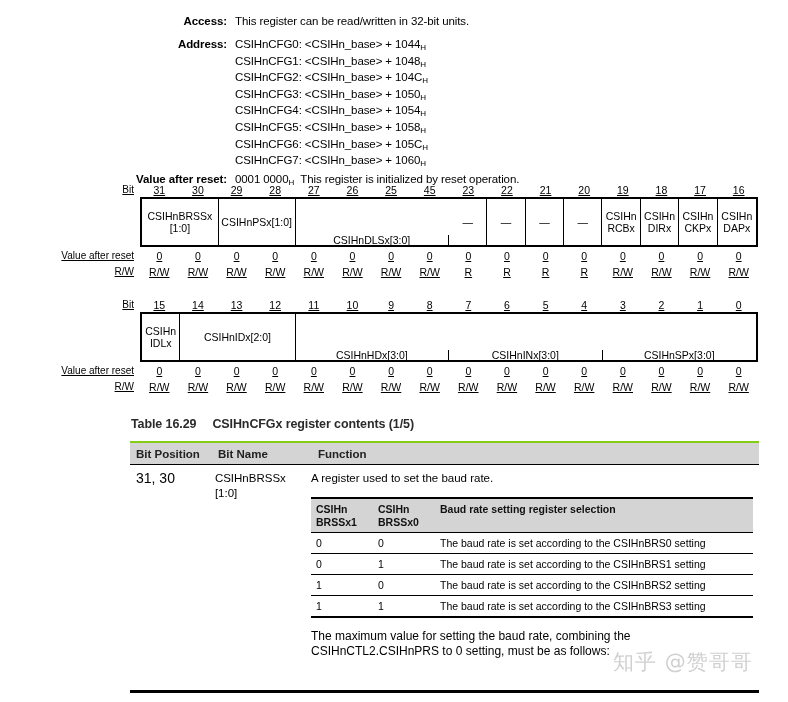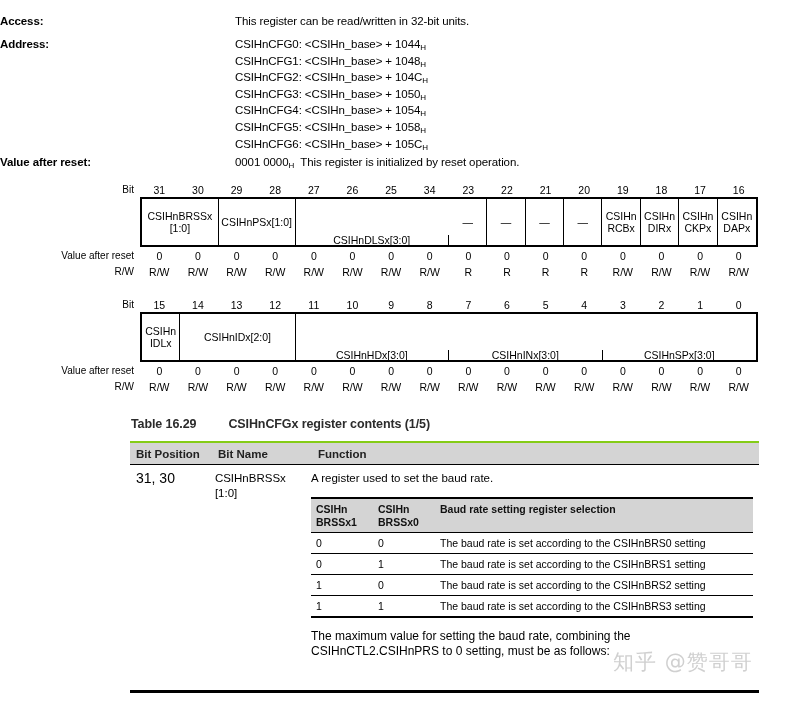--- a/index.html
+++ b/index.html
@@ -27,7 +27,7 @@
   .meta-row { display: flex; align-items: flex-start; margin-bottom: 2px; }
   .meta-label {
     width: 235px;
-    text-align: left;
+    text-align: right;
     padding-right: 8px;
     font-weight: bold;
     font-size: 11.5px;

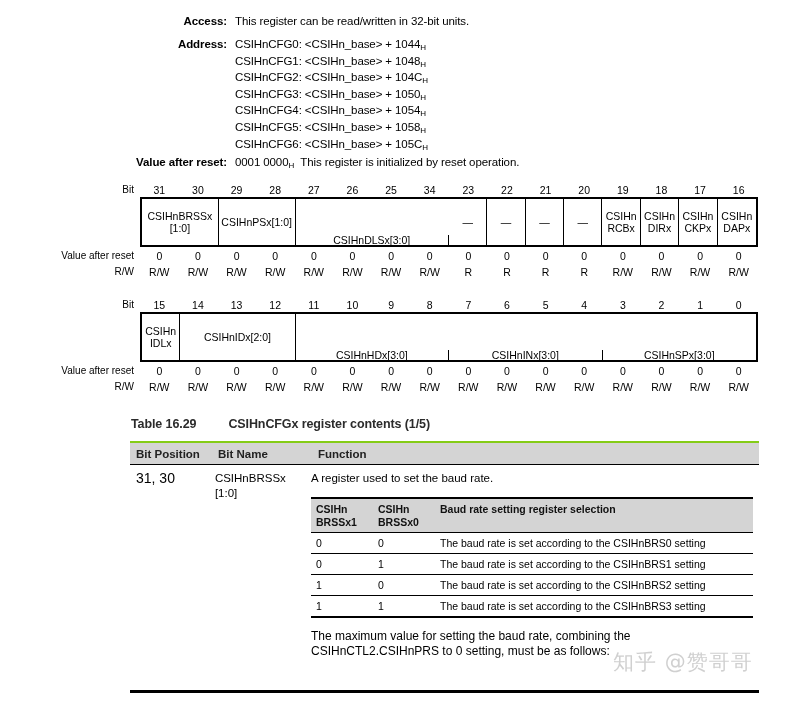--- a/index.html
+++ b/index.html
@@ -210,6 +210,7 @@
           <div class="addr-line">CSIHnCFG4: &lt;CSIHn_base&gt; + 1054<sub class="h">H</sub></div>
           <div class="addr-line">CSIHnCFG5: &lt;CSIHn_base&gt; + 1058<sub class="h">H</sub></div>
           <div class="addr-line">CSIHnCFG6: &lt;CSIHn_base&gt; + 105C<sub class="h">H</sub></div>
+          <div class="addr-line">CSIHnCFG7: &lt;CSIHn_base&gt; + 1060<sub class="h">H</sub></div>
         </div>
     </div>
     <div class="meta-row" style="">

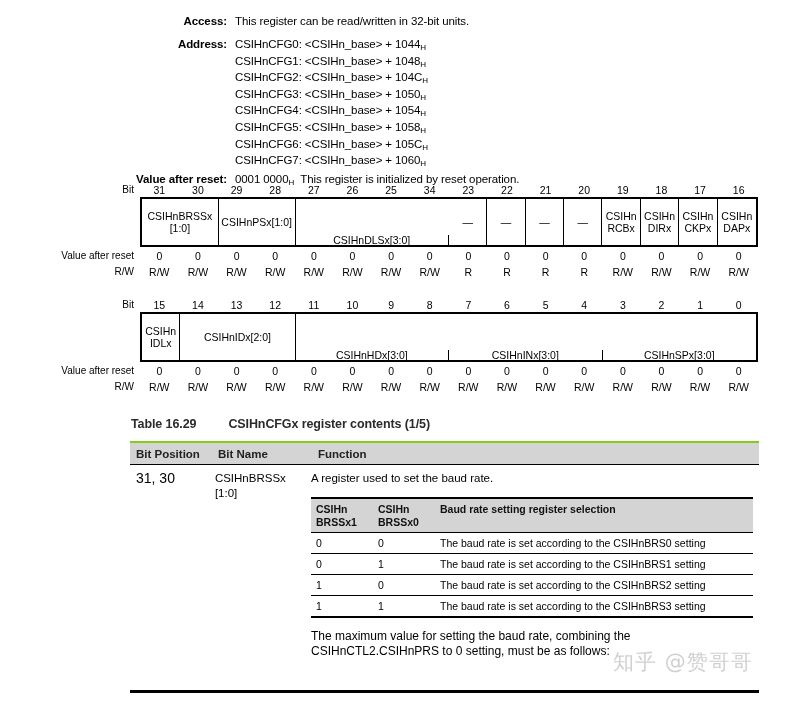--- a/index.html
+++ b/index.html
@@ -44,7 +44,7 @@
 
   
   .regblock { position: absolute; left: 0; width: 788px; }
-  .bitnum-row, .val-row, .rw-row { display: flex; }
+  .bitnum-row, .val-row, .rw-row { display: flex; text-decoration: underline; }
   .rowlabel {
     width: 140px;
     text-align: right;

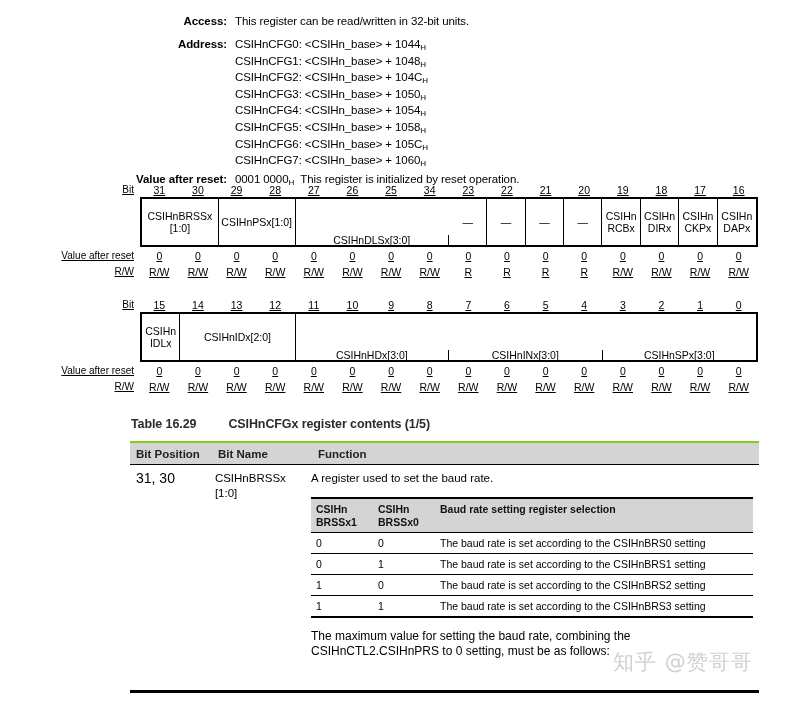--- a/index.html
+++ b/index.html
@@ -232,7 +232,7 @@
           <div>27</div>
           <div>26</div>
           <div>25</div>
-          <div>34</div>
+          <div>45</div>
           <div>23</div>
           <div>22</div>
           <div>21</div>

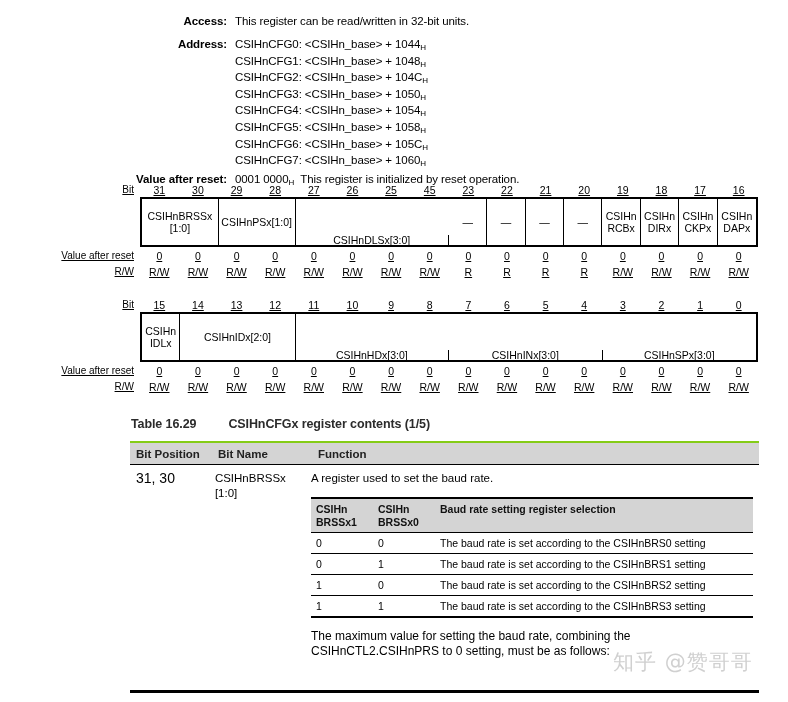--- a/index.html
+++ b/index.html
@@ -94,7 +94,7 @@
     color: #2b2b2b;
     letter-spacing: -0.1px;
   }
-  .tbl-caption .num { margin-right: 32px; }
+  .tbl-caption .num { margin-right: 16px; }
 
   
   .maintable {

